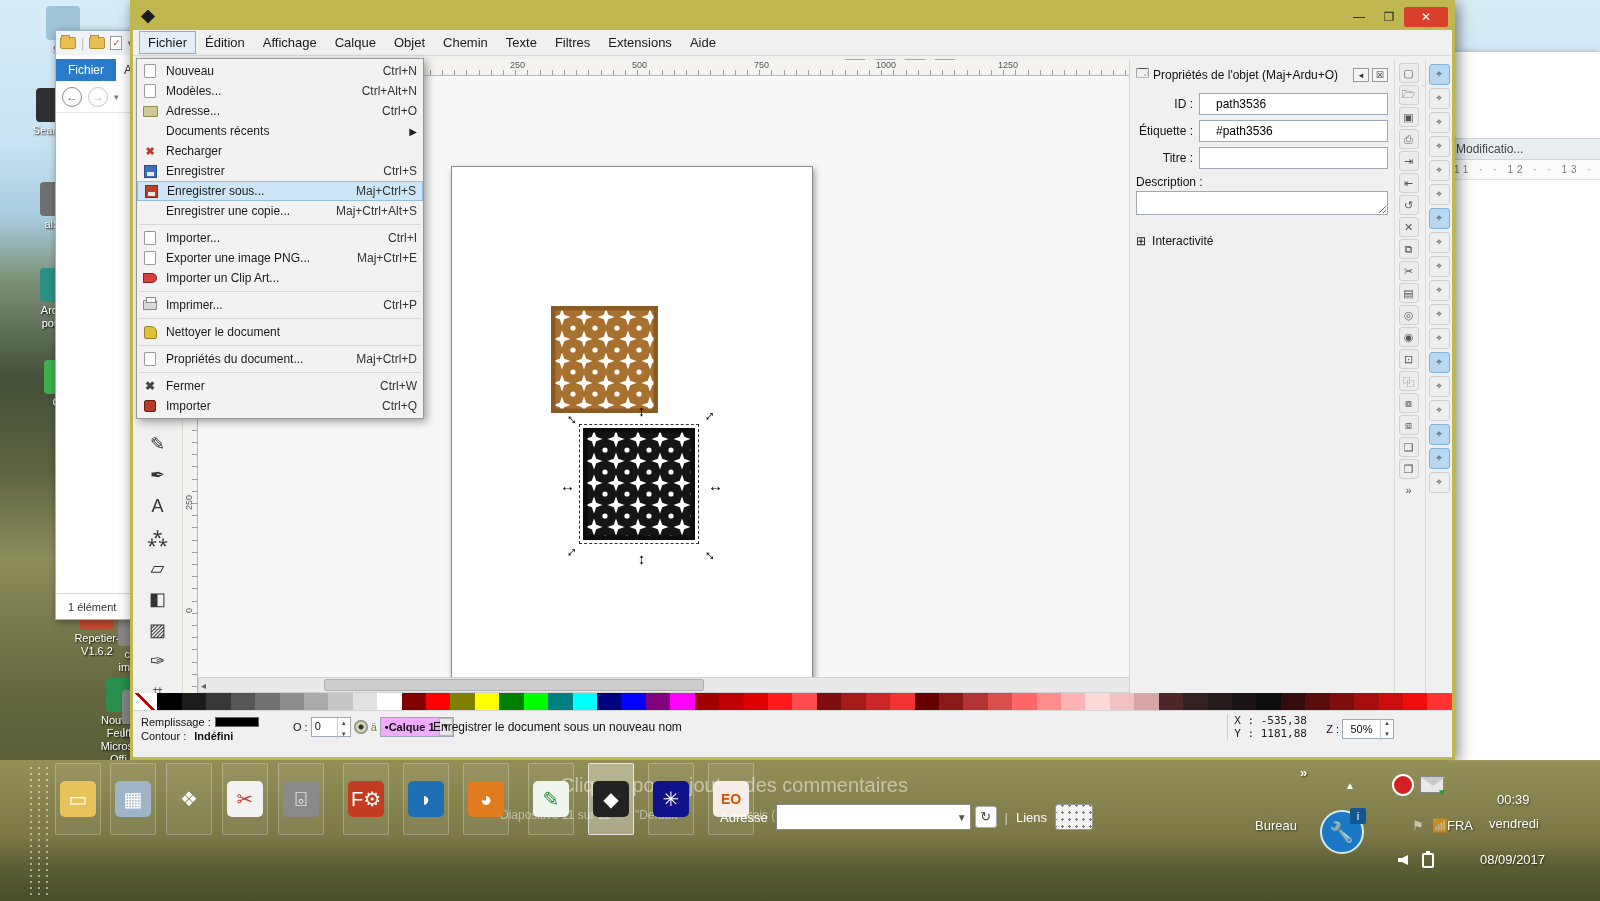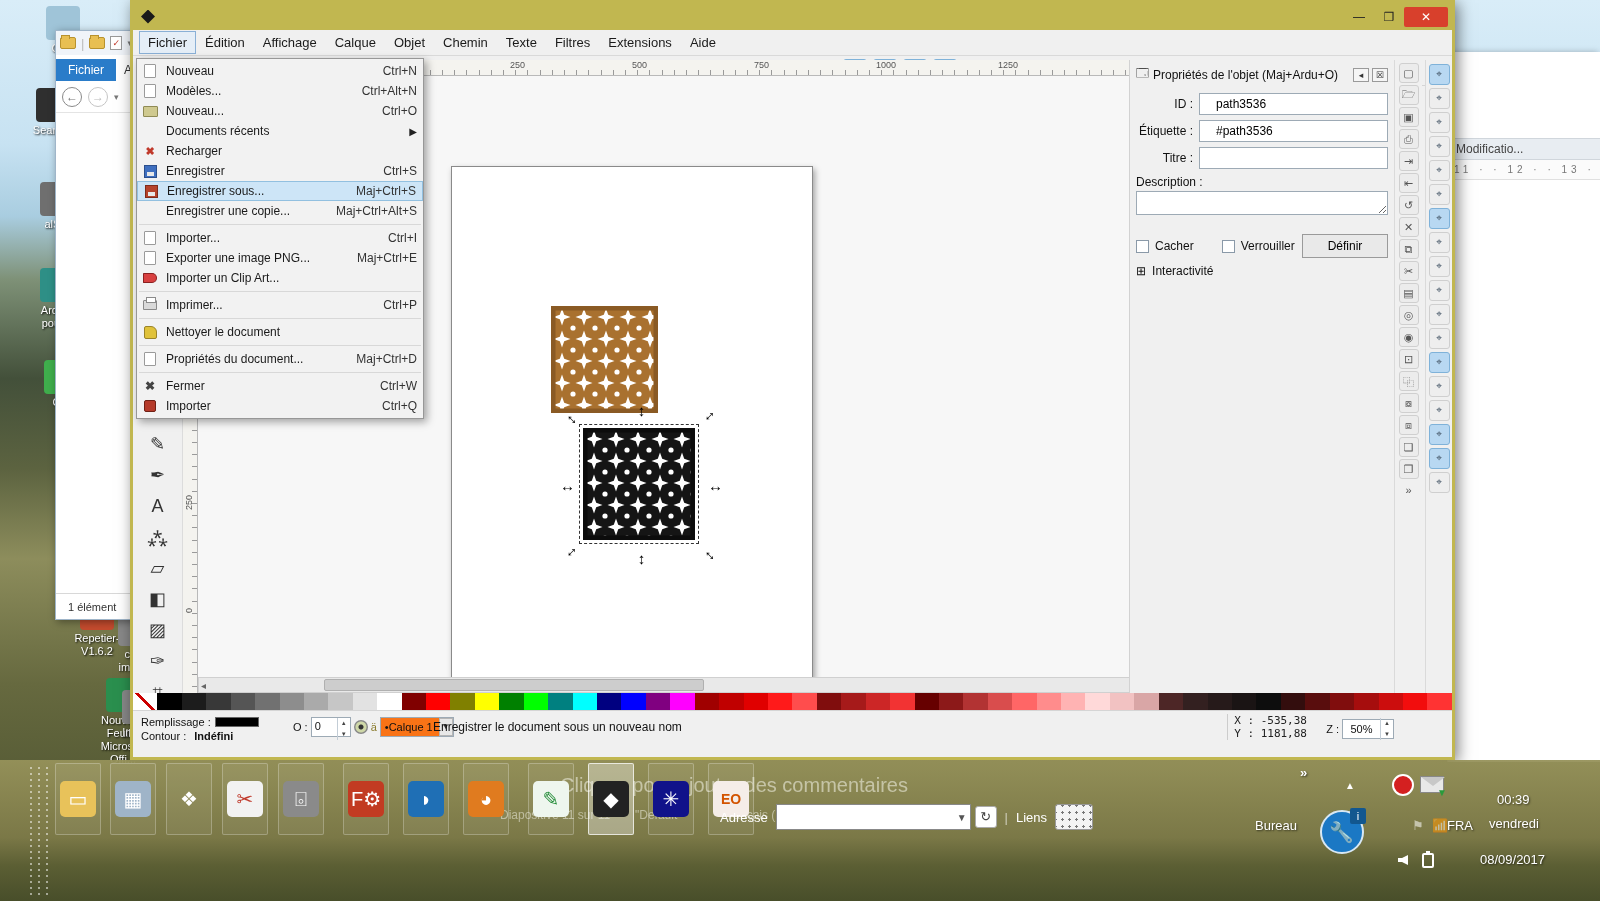--- a/index.html
+++ b/index.html
@@ -590,7 +590,7 @@
         <span class="fm-ic">
           <span class="i-fold"></span>
         </span>
-        <span class="fm-lbl">Nouveau...</span>
+        <span class="fm-lbl">Adresse...</span>
         <span class="fm-sc">Ctrl+O</span>
       </div>
       <div class="fm-row">

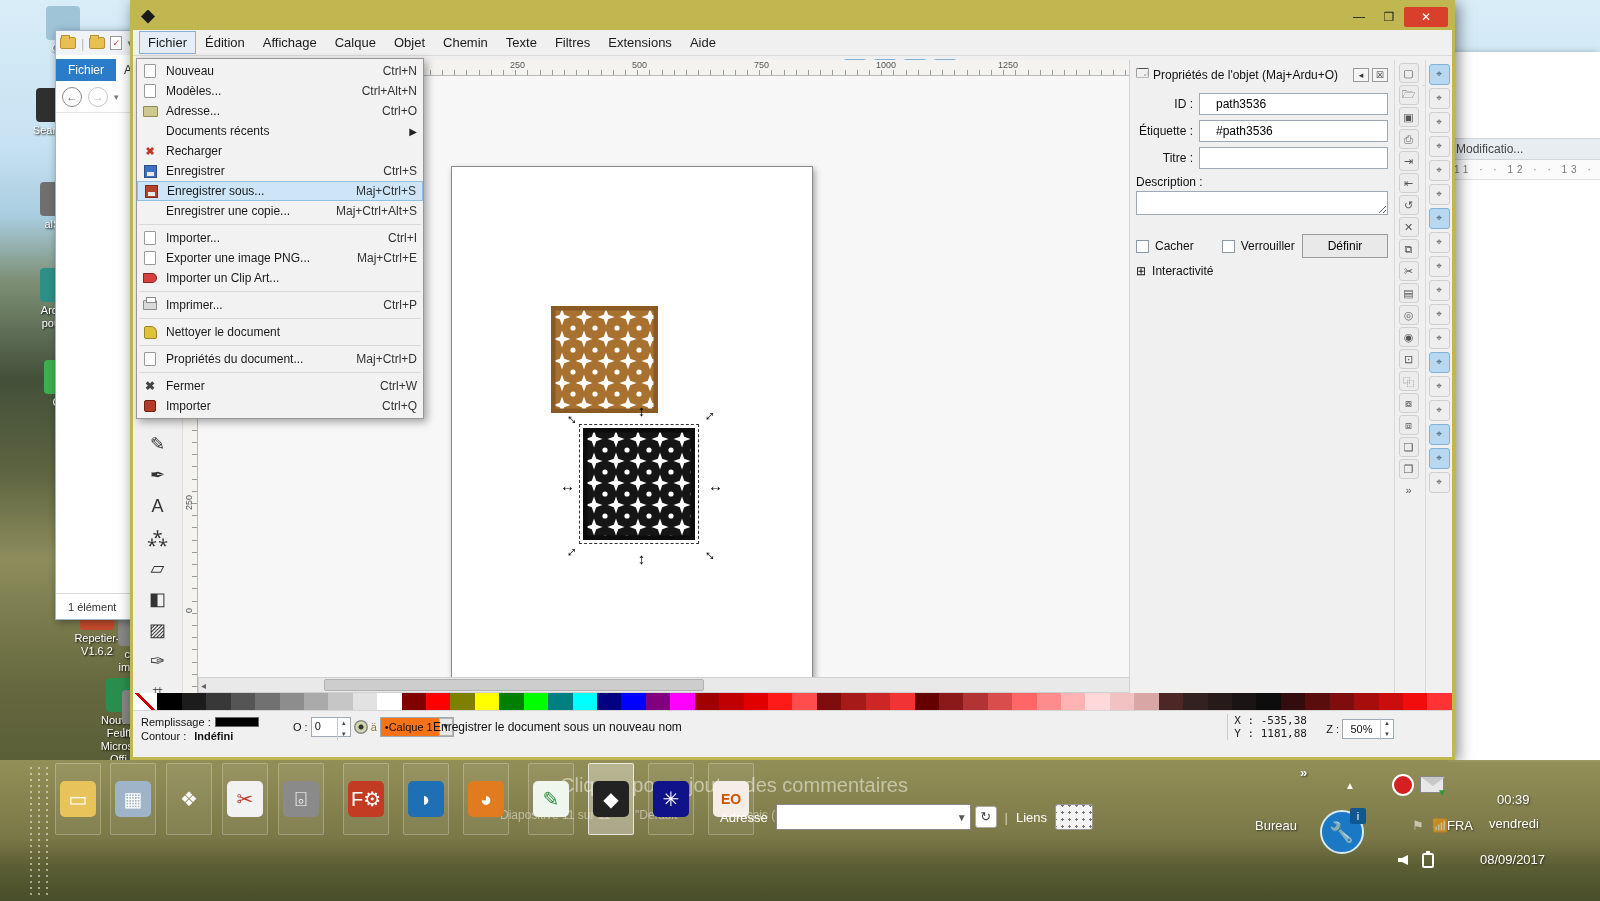--- a/index.html
+++ b/index.html
@@ -413,14 +413,6 @@
     </div>
     <div style="font-size:12px;margin:6px 0 0">Description :</div>
     <textarea id="descarea" style=""></textarea>
-    <div class="chkrow">
-      <span class="chk"></span>
-      <span>Cacher</span>
-      <span style="width:16px"></span>
-      <span class="chk"></span>
-      <span>Verrouiller</span>
-      <button id="defbtn">Définir</button>
-    </div>
     <div class="chkrow">
       <span>⊞</span>
       <span>Interactivité</span>

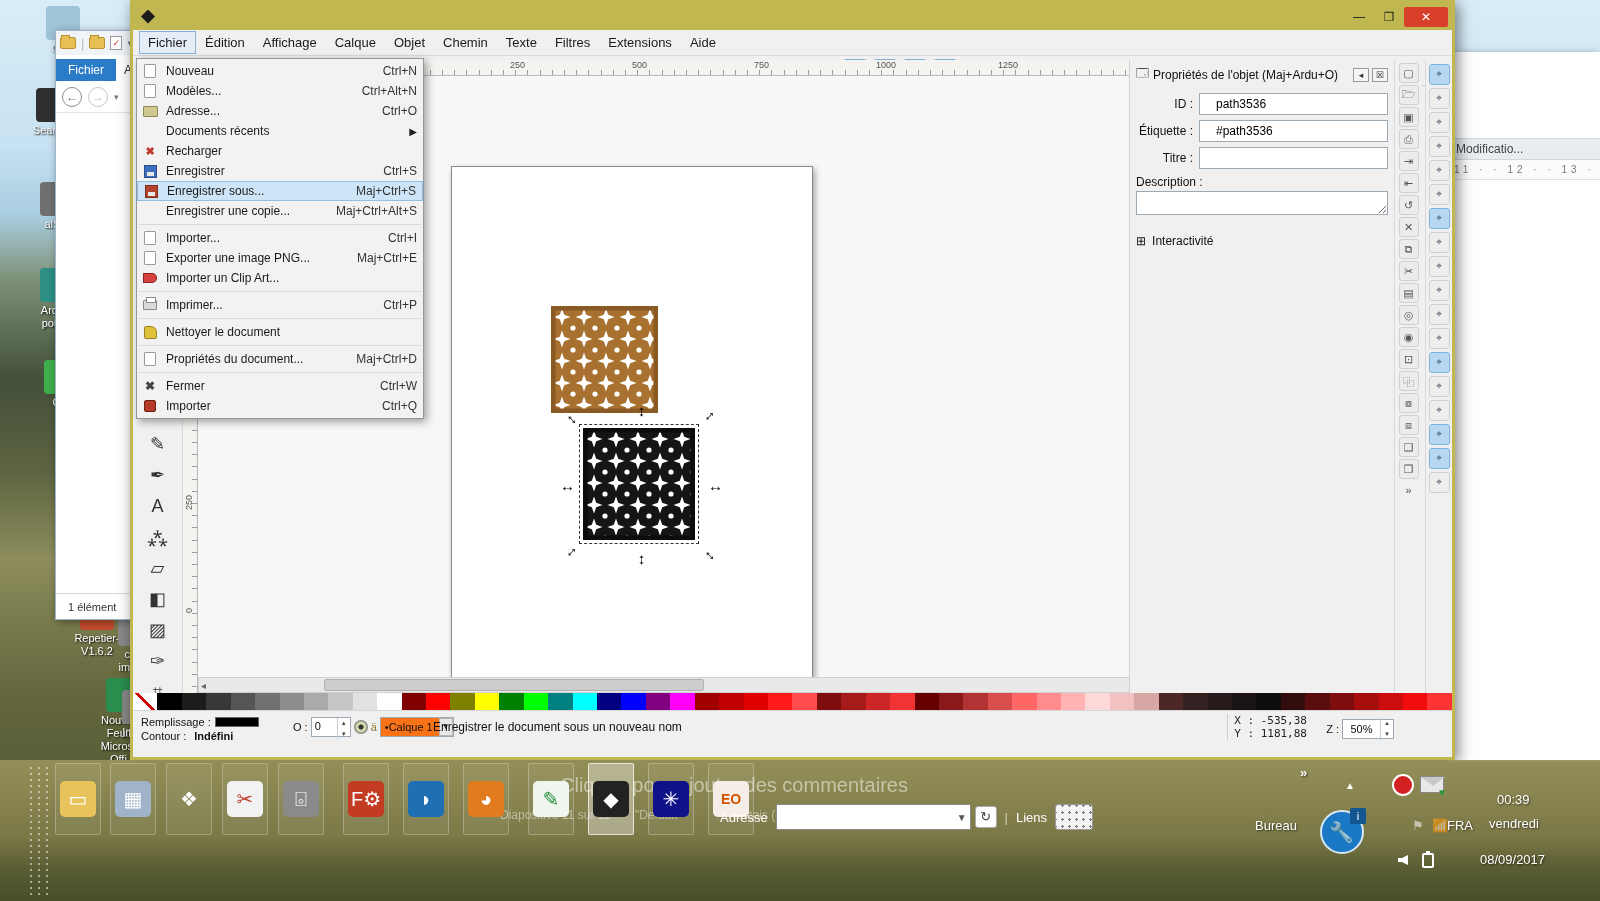--- a/index.html
+++ b/index.html
@@ -127,7 +127,7 @@
   #opfld .val { flex:1; padding:2px 3px; }
   .eyeic { width:14px; height:14px; border-radius:50%; background:radial-gradient(circle at 50% 50%, #333 2px, #cfd8a8 3px 5px, #888 6px); }
   .lockic2 { font-size:11px; color:#8a7b2c; }
-  #layerdd { width:74px; height:20px; background:#f97316; border:1px solid #9daab5; display:flex; align-items:center; justify-content:space-between; padding-left:4px; font-size:11px; font-weight:normal; }
+  #layerdd { width:74px; height:20px; background:#f0abfc; border:1px solid #9daab5; display:flex; align-items:center; justify-content:space-between; padding-left:4px; font-size:11px; font-weight:bold; }
   #stmsg { position:absolute; left:300px; top:9px; font-size:12px; color:#111; }
   #xyblock { position:absolute; right:145px; top:3px; font-family:"DejaVu Sans Mono",monospace; font-size:11px; color:#222; border-left:1px solid #ccc; padding-left:6px; }
   #zblock { position:absolute; right:58px; top:8px; display:flex; align-items:center; gap:3px; }

